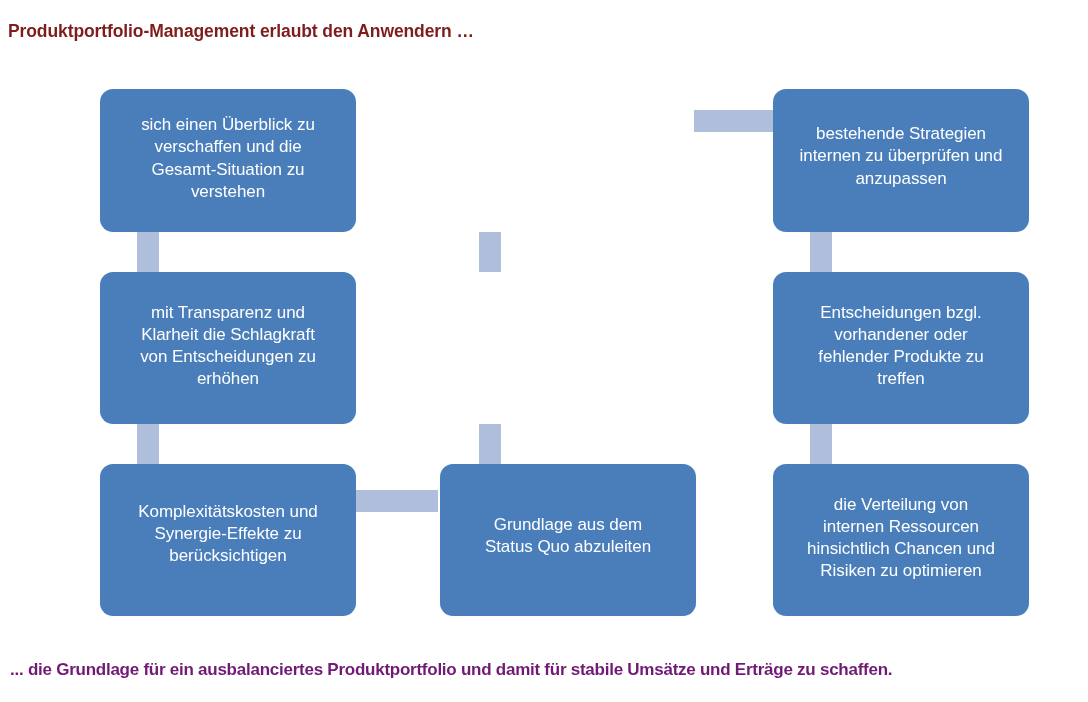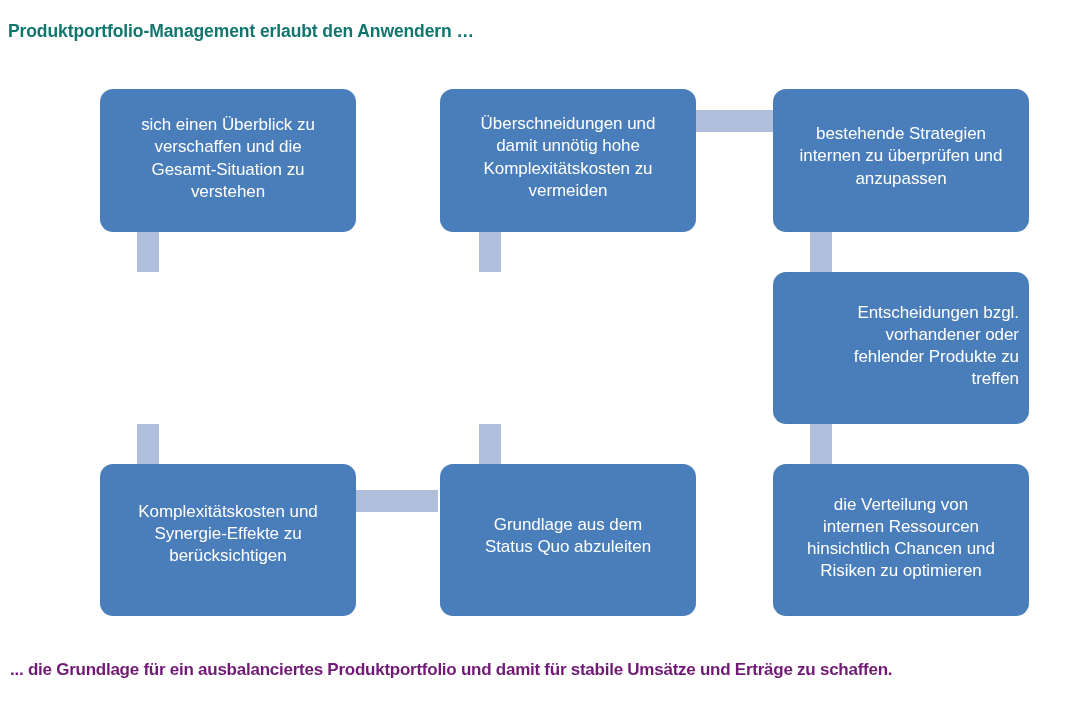--- a/index.html
+++ b/index.html
@@ -27,7 +27,7 @@
     top: 21px;
     font-size: 17.5px;
     font-weight: bold;
-    color: #0f766e;
+    color: #7f1d1d;
     letter-spacing: -0.1px;
     white-space: nowrap;
   }

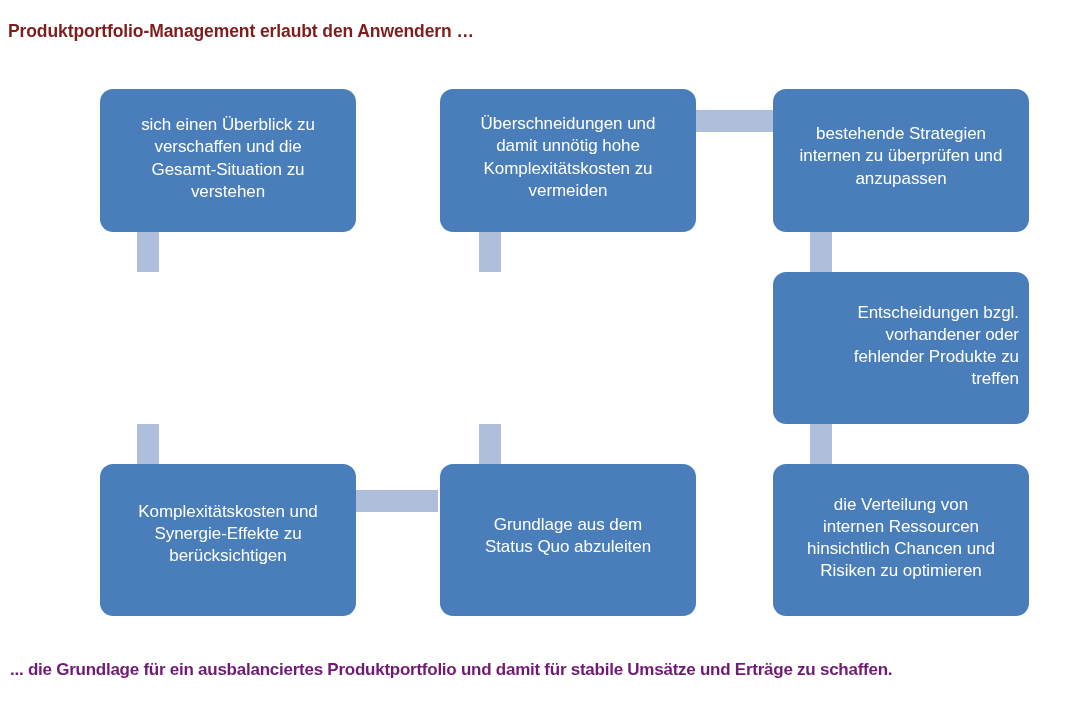--- a/index.html
+++ b/index.html
@@ -139,12 +139,6 @@
 Gesamt-Situation zu
 verstehen</span>
     </div>
-    <div class="node n-r1c2 col-2 row-1">
-      <span class="node-label">Überschneidungen und
-damit unnötig hohe
-Komplexitätskosten zu
-vermeiden</span>
-    </div>
     <div class="node n-r1c3 col-3 row-1">
       <span class="node-label">bestehende Strategien
 internen zu überprüfen und

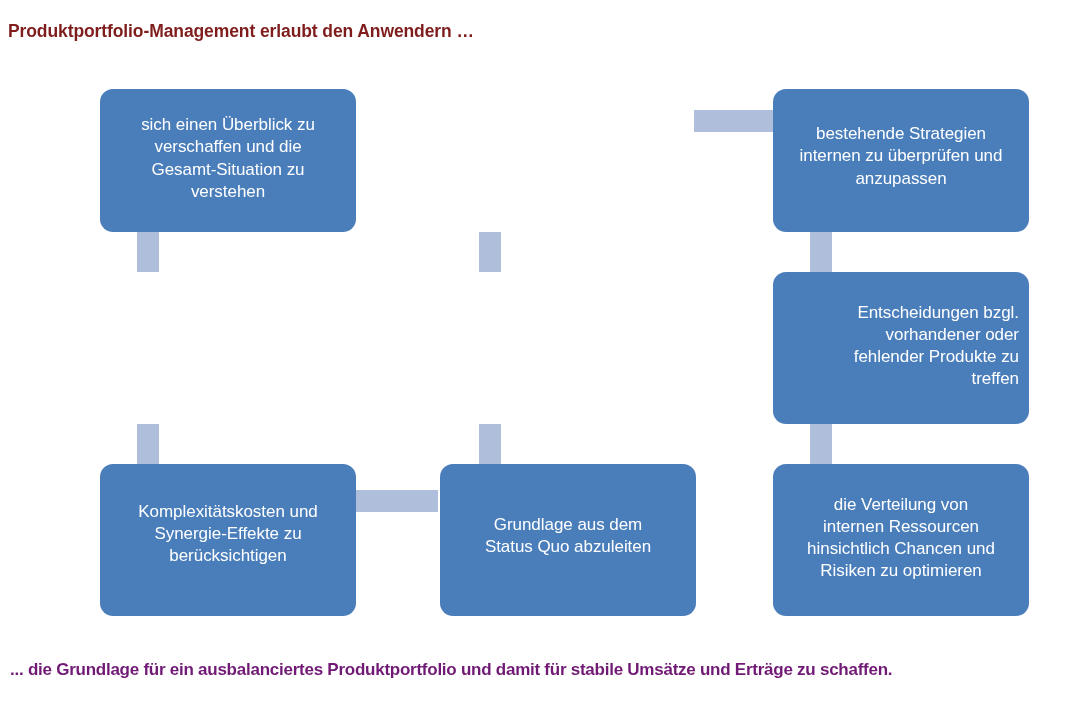--- a/index.html
+++ b/index.html
@@ -145,6 +145,12 @@
 anzupassen</span>
     </div>
 
+    <div class="node n-r2c1 col-1 row-2">
+      <span class="node-label">mit Transparenz und
+Klarheit die Schlagkraft
+von Entscheidungen zu
+erhöhen</span>
+    </div>
     <div class="node n-r2c3 col-3 row-2">
       <span class="node-label">Entscheidungen bzgl.
 vorhandener oder

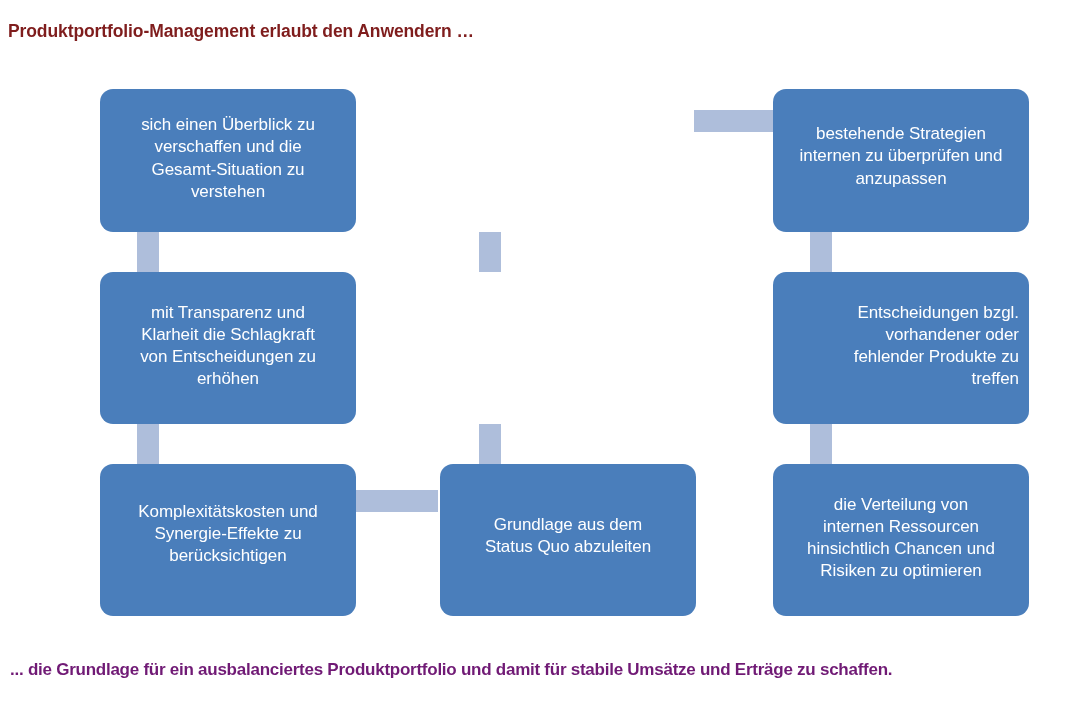--- a/index.html
+++ b/index.html
@@ -90,7 +90,7 @@
   .n-r1c3 .node-label { transform: translateY(-4px); }
   .n-r2c1 .node-label { transform: translateY(-2px); }
   .n-r2c2 .node-label { transform: translateY(-4px); }
-  .n-r2c3 .node-label { transform: translateY(-2px); text-align: right; }
+  .n-r2c3 .node-label { transform: translateY(-2px); }
   .n-r3c1 .node-label { transform: translateY(-6px); }
   .n-r3c2 .node-label { transform: translateY(-4px); }
   .n-r3c3 .node-label { transform: translateY(-2px); text-align: center; }

